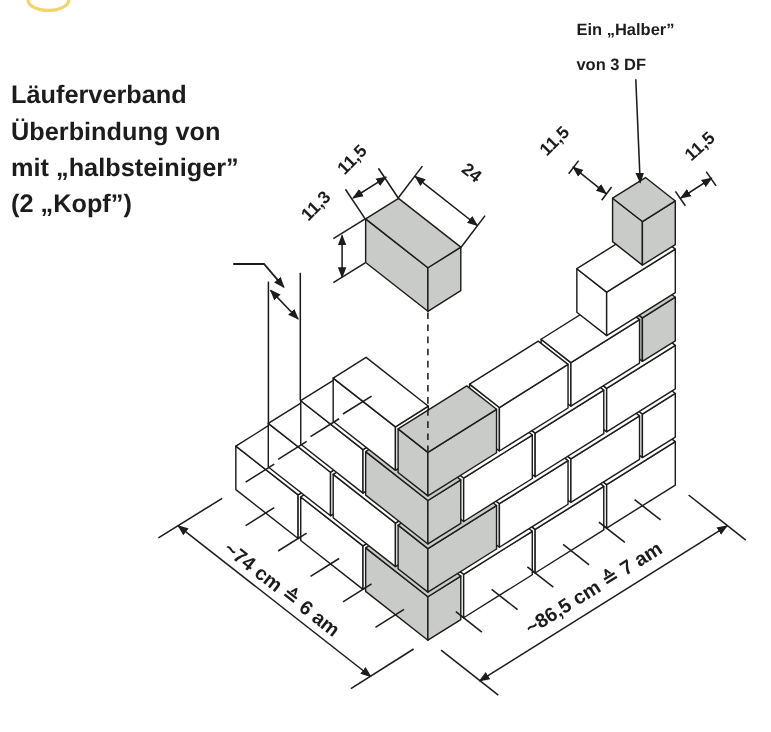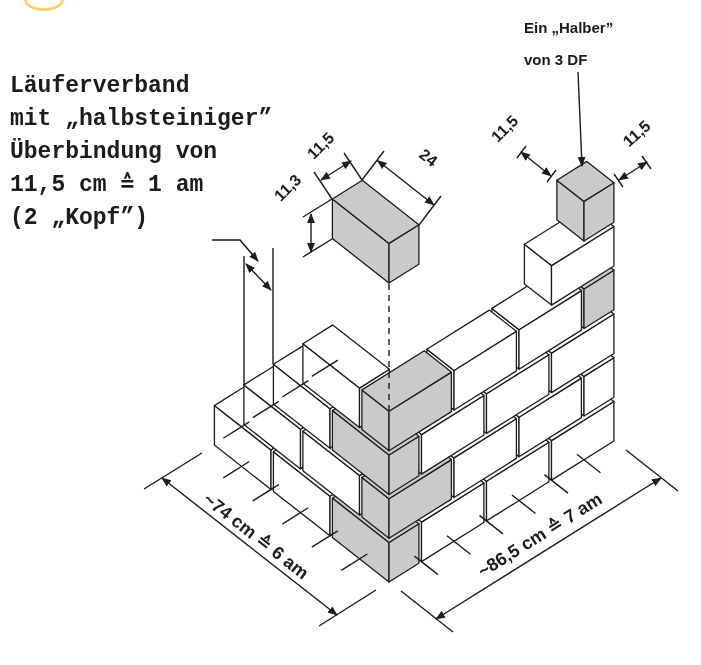--- a/index.html
+++ b/index.html
@@ -164,7 +164,7 @@
     </g>
   </svg>
 
-<div class="lbl note" style="left:10px;top:70px;font-family:Liberation Mono, monospace;">
+<div class="lbl note" style="left:10px;top:70px;">
   <div>Läuferverband</div>
   <div>mit „halbsteiniger”</div>
   <div>Überbindung von</div>

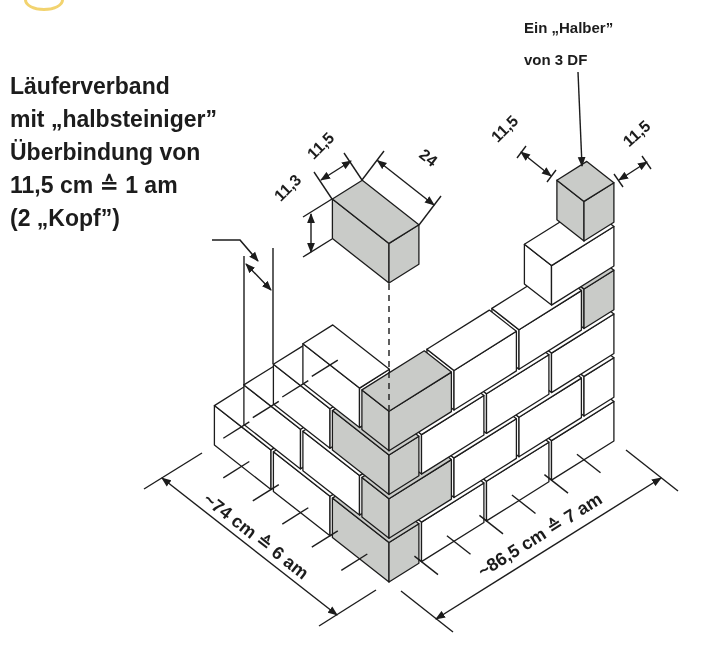--- a/index.html
+++ b/index.html
@@ -166,8 +166,8 @@
 
 <div class="lbl note" style="left:10px;top:70px;">
   <div>Läuferverband</div>
+  <div>Überbindung von</div>
   <div>mit „halbsteiniger”</div>
-  <div>Überbindung von</div>
   <div>11,5 cm ≙ 1 am</div>
   <div>(2 „Kopf”)</div>
 </div>

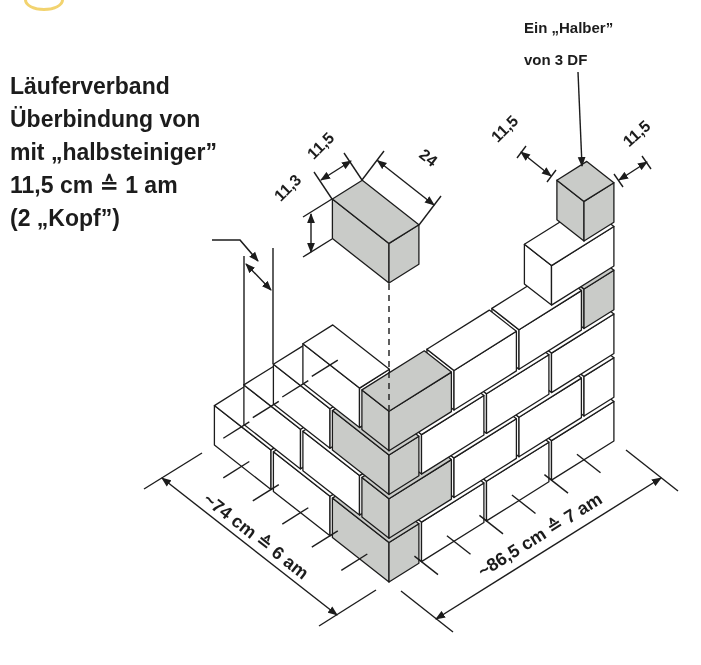--- a/index.html
+++ b/index.html
@@ -168,7 +168,6 @@
   <div>Läuferverband</div>
   <div>Überbindung von</div>
   <div>mit „halbsteiniger”</div>
-  <div>11,5 cm ≙ 1 am</div>
   <div>(2 „Kopf”)</div>
 </div>
 

